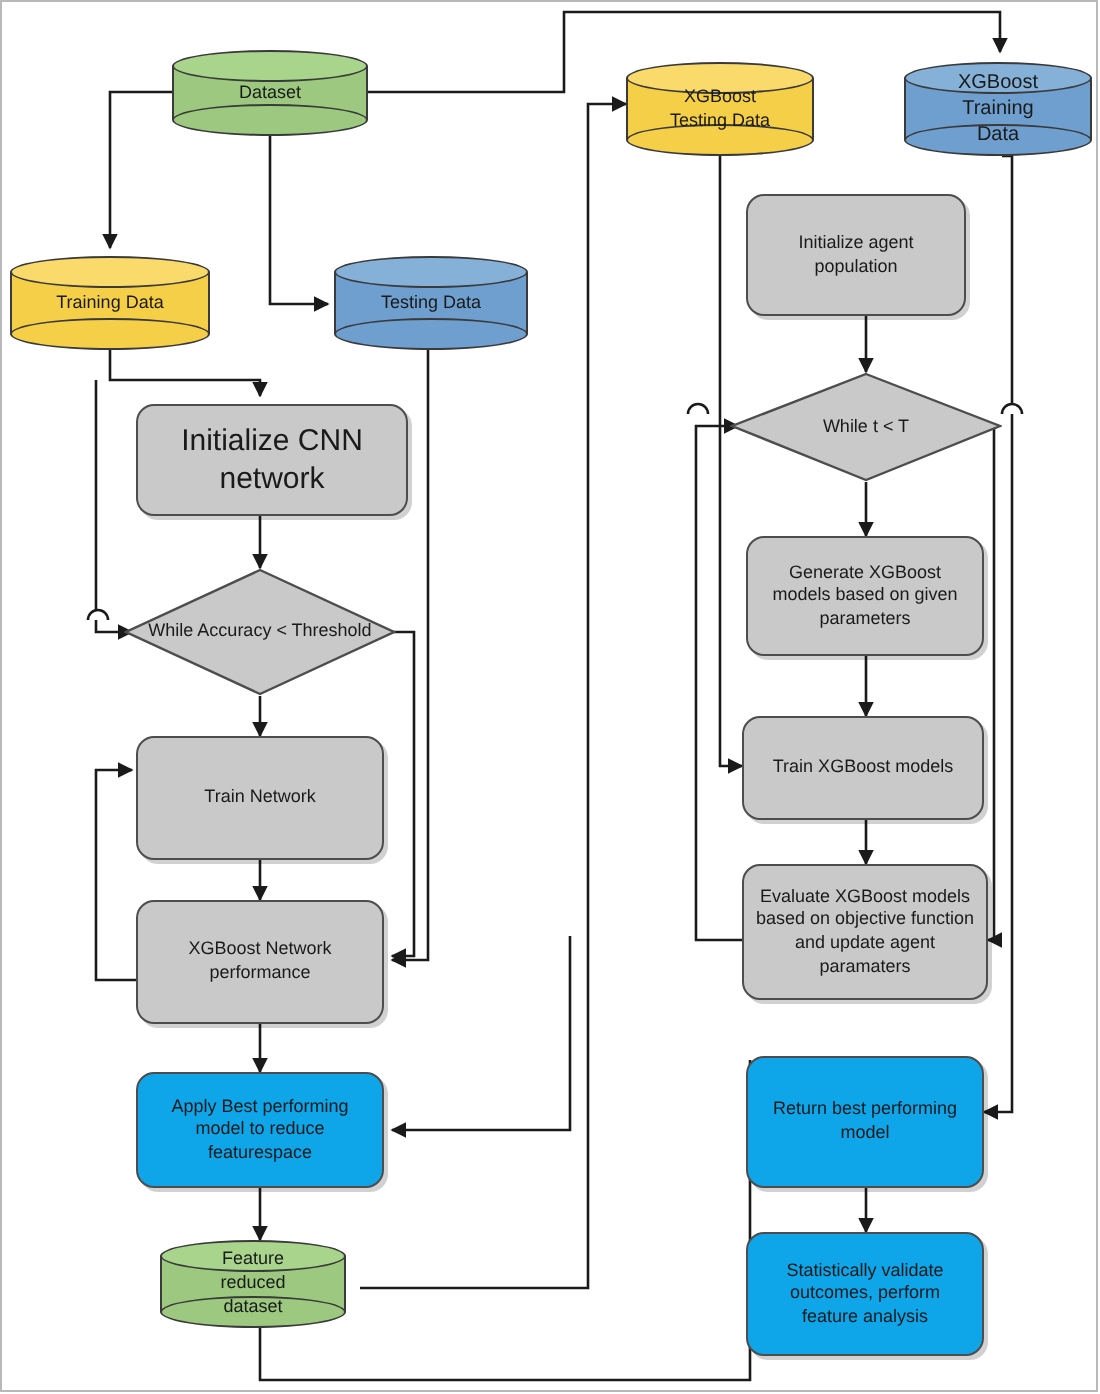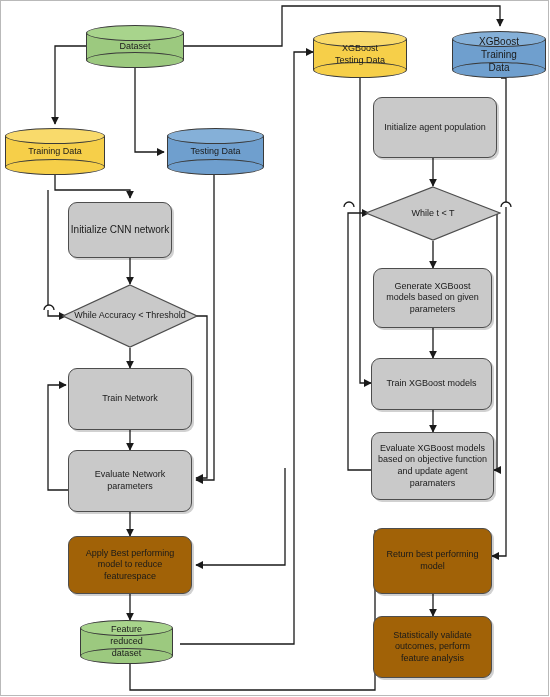--- a/index.html
+++ b/index.html
@@ -164,7 +164,7 @@
     <div class="lbl" style="font-size:10px;">XGBoost Training Data</div>
   </div>
 
-  <div class="node proc" style="left:373px;top:97px;width:124px;height:61px;font-size:9px;padding:0 10px;">Initialize agent population</div>
+  <div class="node proc" style="left:373px;top:97px;width:110px;height:61px;font-size:9px;padding:0 10px;">Initialize agent population</div>
 
   <div class="node diamond" style="left:365px;top:186px;width:136px;height:55px;font-size:9px;">
     <svg width="136" height="55" viewBox="0 0 136 55">

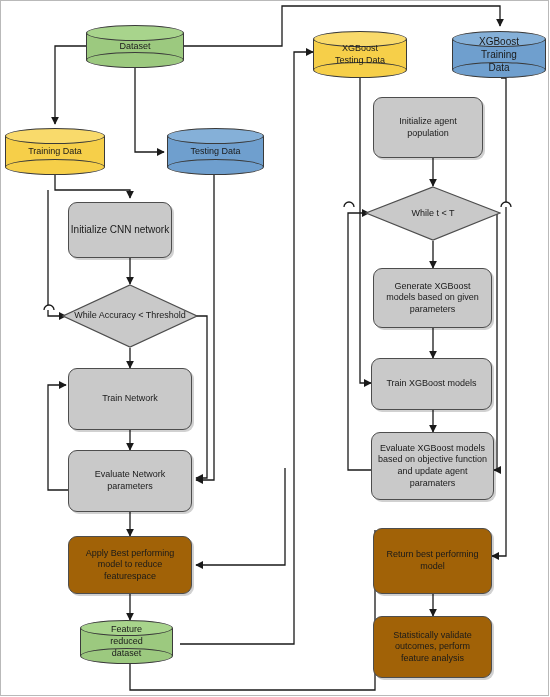--- a/index.html
+++ b/index.html
@@ -128,7 +128,7 @@
     <div class="lbl" style="font-size:9px;">Testing Data</div>
   </div>
 
-  <div class="node proc" style="left:68px;top:202px;width:104px;height:56px;font-size:10px;">Initialize CNN network</div>
+  <div class="node proc" style="left:68px;top:202px;width:136px;height:56px;font-size:15px;">Initialize CNN network</div>
 
   <div class="node diamond" style="left:62px;top:284px;width:136px;height:64px;font-size:9px;">
     <svg width="136" height="64" viewBox="0 0 136 64">

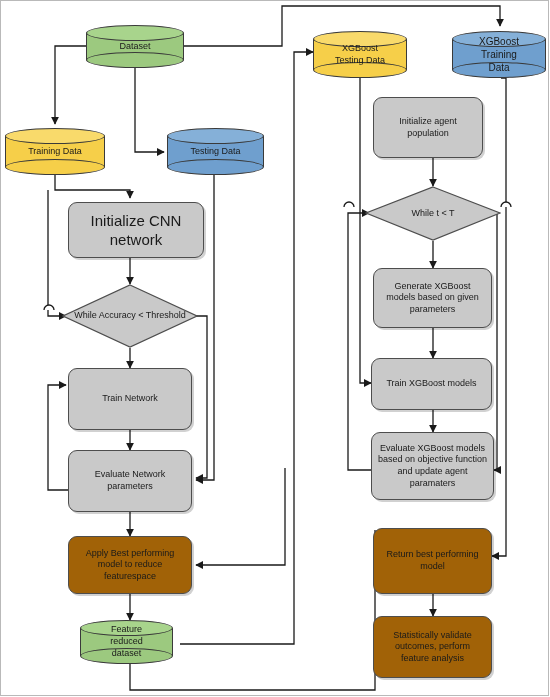--- a/index.html
+++ b/index.html
@@ -139,7 +139,7 @@
 
   <div class="node proc" style="left:68px;top:368px;width:124px;height:62px;font-size:9px;">Train Network</div>
 
-  <div class="node proc" style="left:68px;top:450px;width:124px;height:62px;font-size:9px;padding:0 10px;">Evaluate Network parameters</div>
+  <div class="node proc" style="left:68px;top:450px;width:124px;height:62px;font-size:9px;padding:0 10px;">XGBoost Network performance</div>
 
   <div class="node proc orange" style="left:68px;top:536px;width:124px;height:58px;font-size:9px;padding:0 8px;">Apply Best performing model to reduce featurespace</div>
 

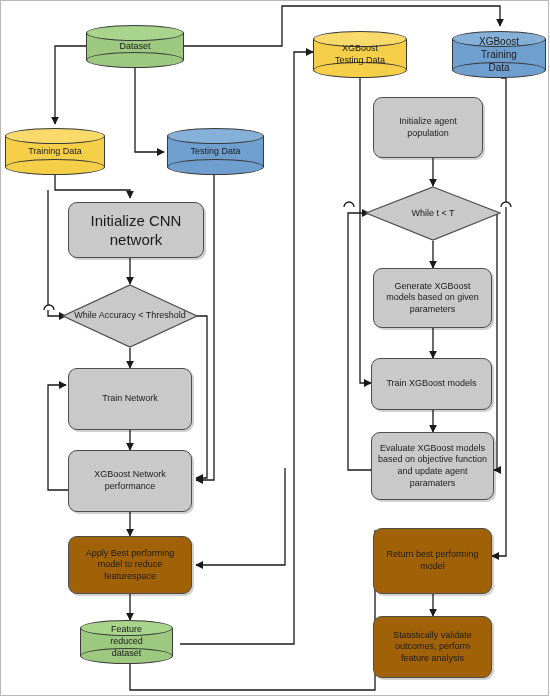--- a/index.html
+++ b/index.html
@@ -12,7 +12,7 @@
         justify-content:center;text-align:center;color:#1a1a1a;line-height:1.28;}
   .proc{border:1px solid #4d4d4d;border-radius:9px;background:#c9c9c9;
         box-shadow:2px 2px 0 rgba(0,0,0,0.18);}
-  .proc.orange{background:#a16207;}
+  .proc.orange{background:#0ea5e9;}
   .diamond{background:transparent;border:none;}
   .diamond .dlabel{position:relative;z-index:2;padding:0 6px;}
   .diamond svg{position:absolute;left:0;top:0;}

